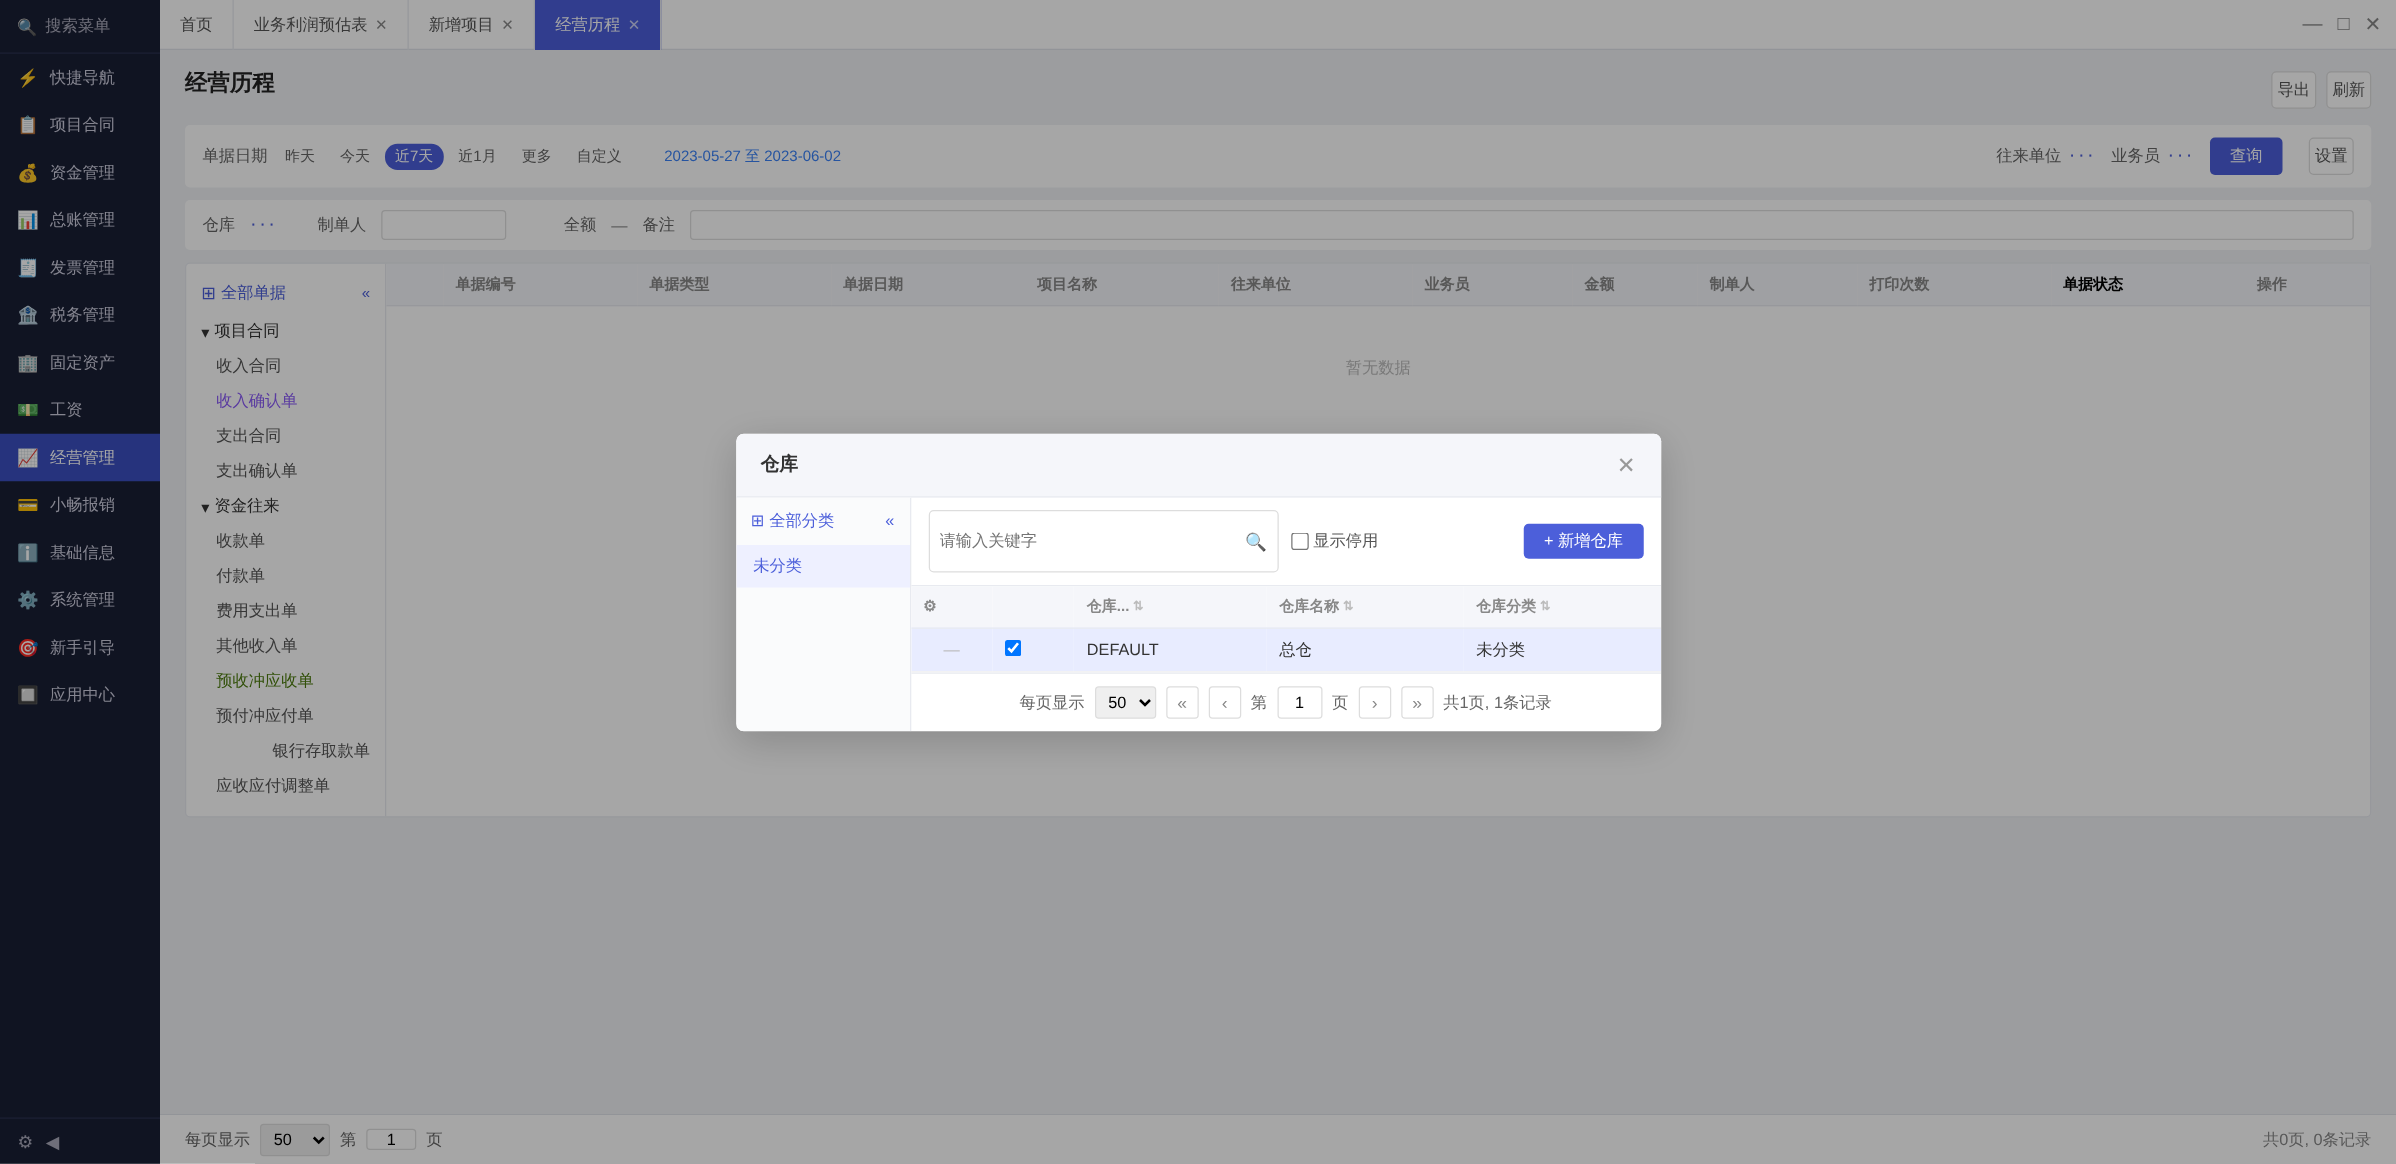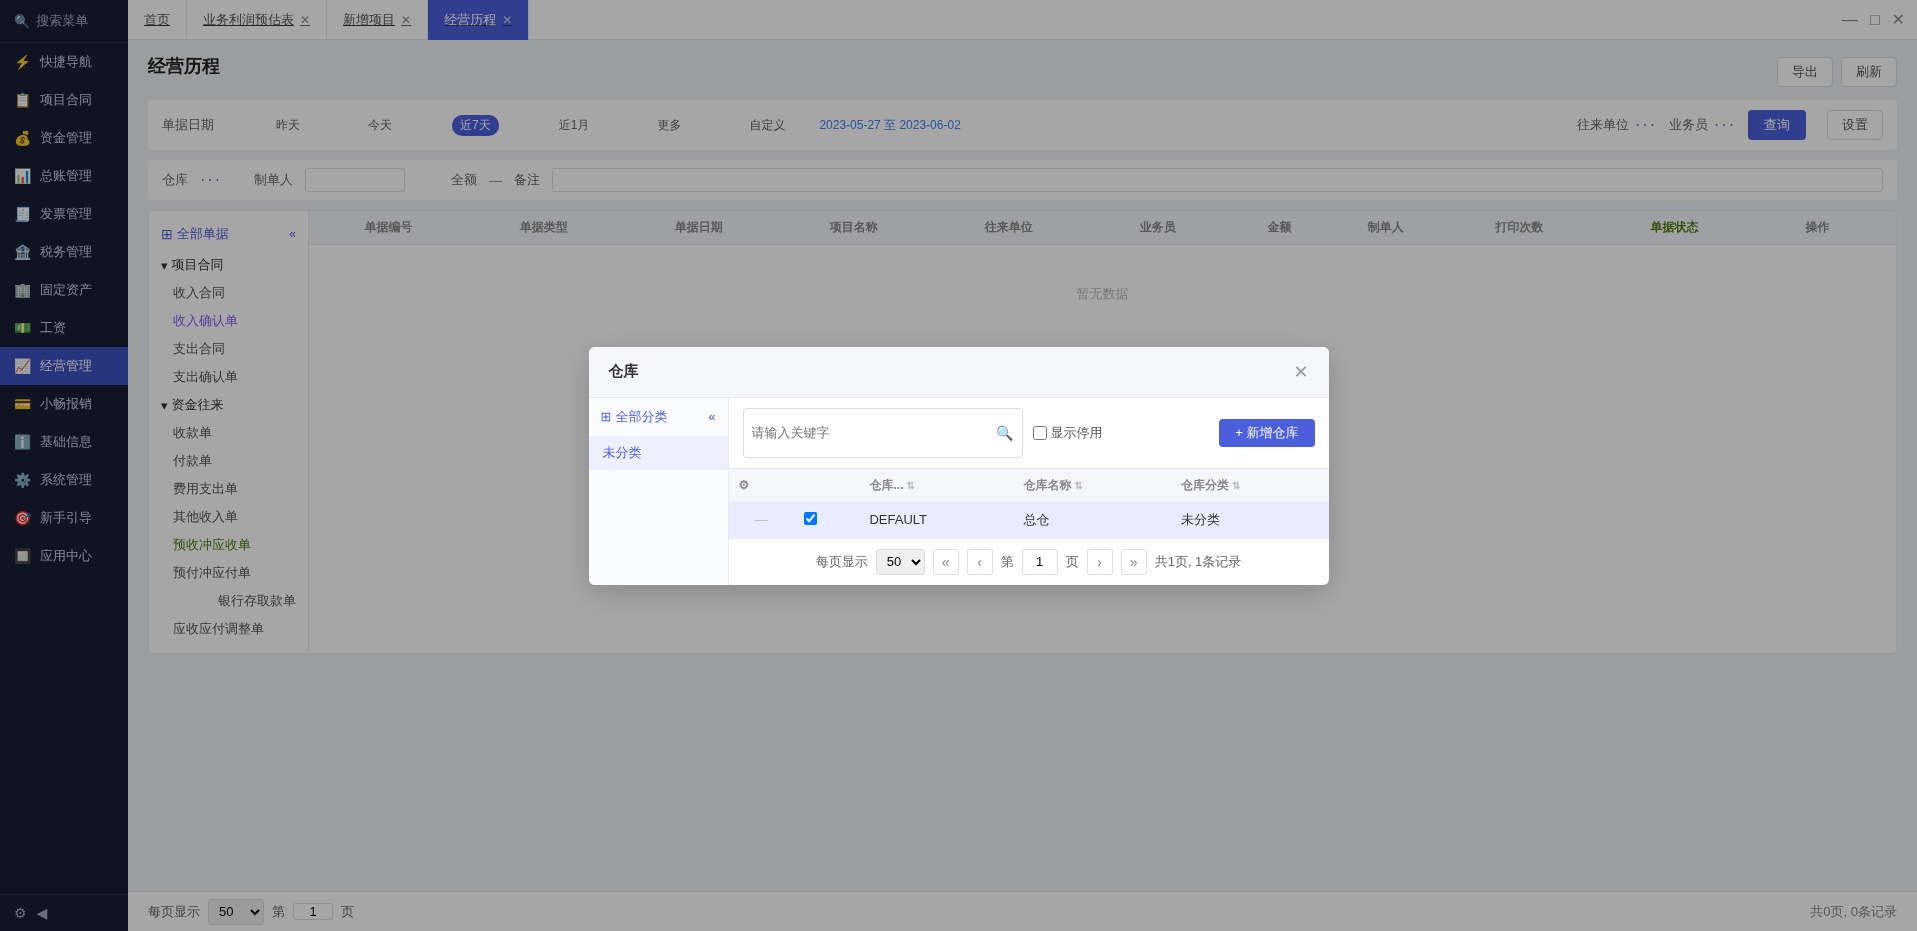--- a/index.html
+++ b/index.html
@@ -233,7 +233,7 @@
 <div class="main">
 
   <div class="tab-bar">
-    <div id="tabs-container" style="display: flex; text-decoration: underline;">
+    <div id="tabs-container" style="display: flex;">
         <div class="tab">
           <span>首页</span>
         </div>

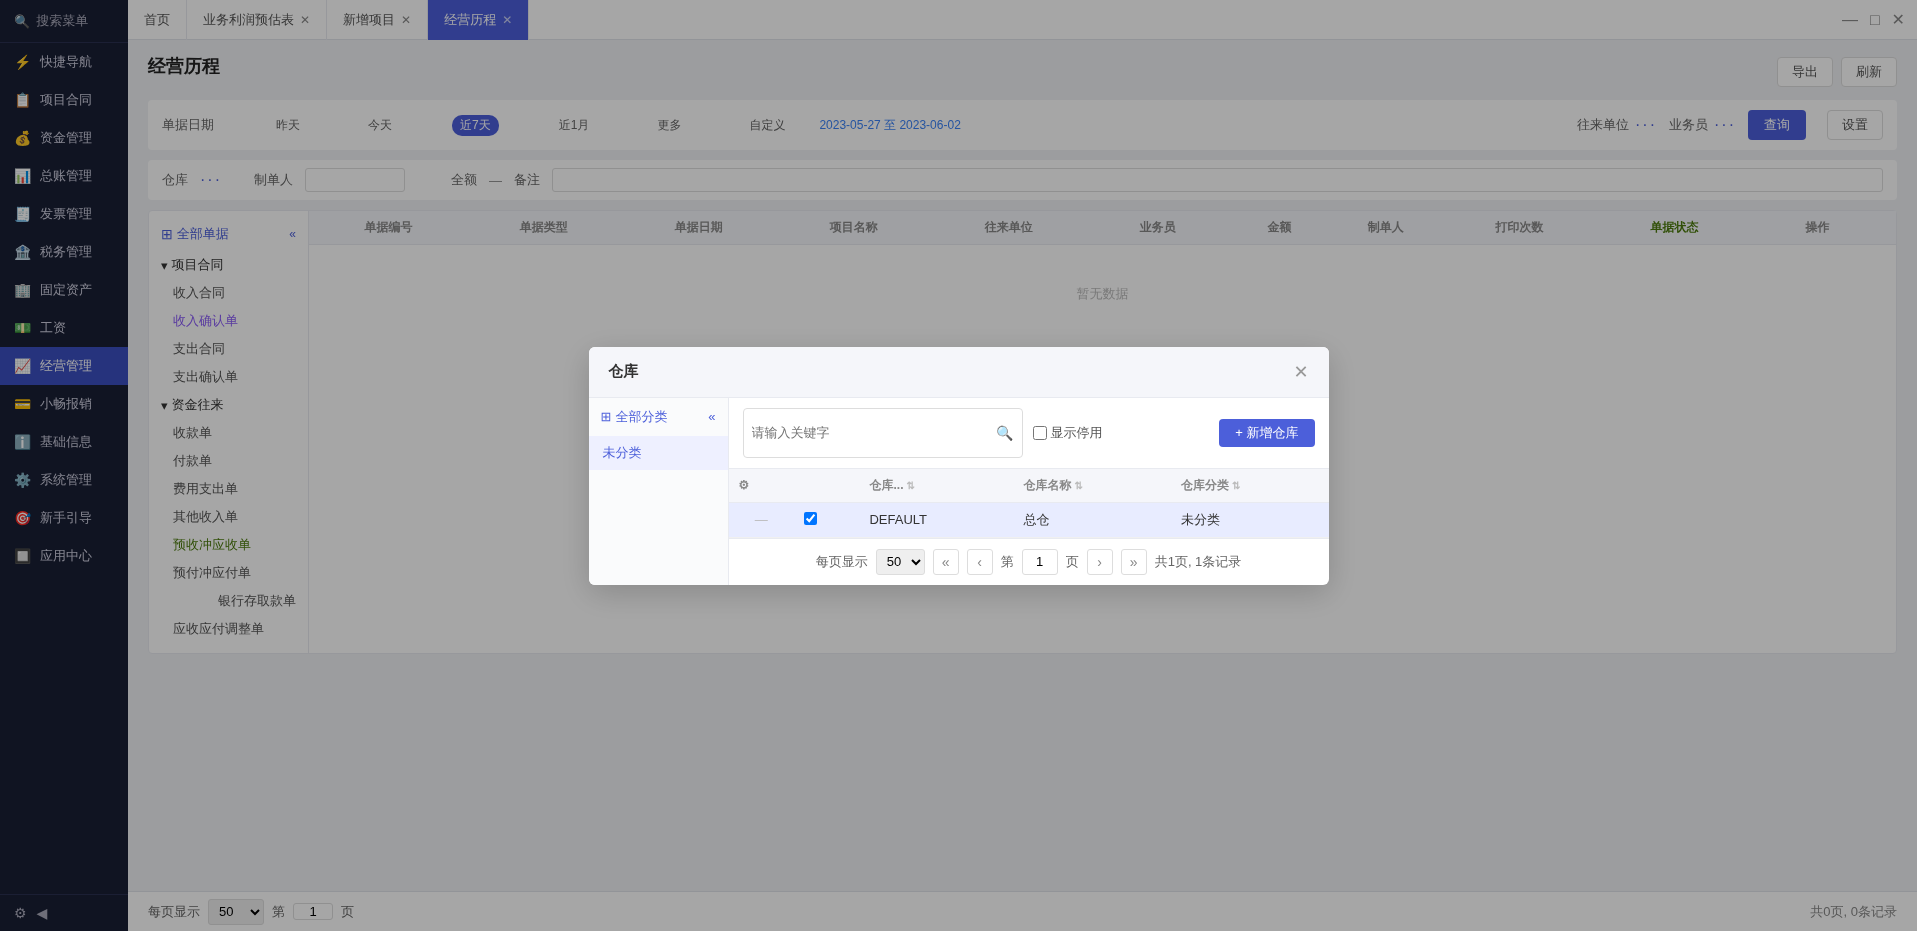--- a/index.html
+++ b/index.html
@@ -53,7 +53,7 @@
     .date-range { font-size: 12px; color: #3b82f6; margin-left: 20px; }
     .filter-dots { color: #4c5fda; cursor: pointer; font-size: 16px; letter-spacing: 2px; }
     .btn-primary { background: #4c5fda; color: #fff; border: none; padding: 5px 16px; border-radius: 4px; cursor: pointer; font-size: 13px; }
-    .btn-default { background: #fff; color: #555; border: 1px solid #ddd; padding: 5px 14px; border-radius: 4px; cursor: pointer; font-size: 13px; }
+    .btn-default { background: #fff; color: #555; border: 1px solid #ddd; padding: 5px 4px; border-radius: 4px; cursor: pointer; font-size: 13px; }
 
     
     .filter-bar2 { display: flex; align-items: center; gap: 12px; background: #fff; padding: 8px 14px; border-radius: 4px; margin-bottom: 10px; }

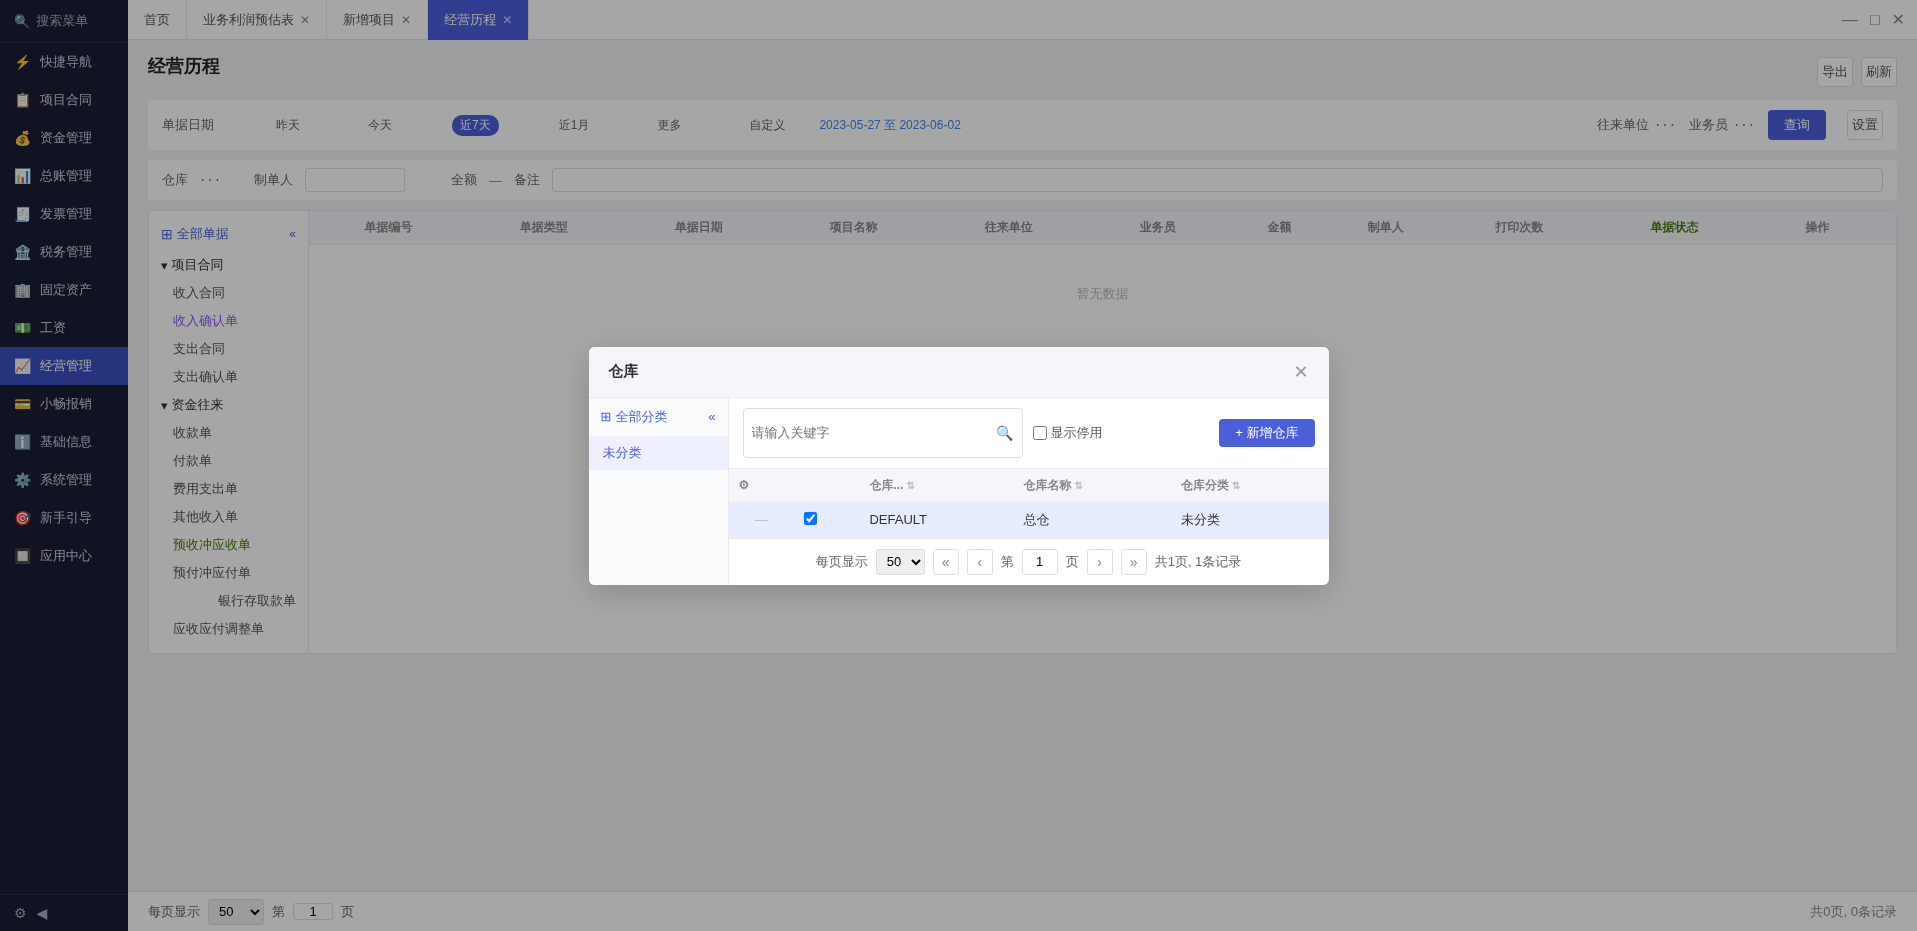--- a/index.html
+++ b/index.html
@@ -48,7 +48,7 @@
     .filter-item { display: flex; align-items: center; gap: 6px; font-size: 13px; color: #555; }
     .filter-label { color: #666; white-space: nowrap; }
     .date-chips { display: flex; gap: 4px; }
-    .chip { padding: 2px 8px; border-radius: 3px; cursor: pointer; font-size: 12px; color: #666; margin-left: 48px; }
+    .chip { padding: 2px 8px; border-radius: 3px; cursor: pointer; font-size: 12px; color: #666; }
     .chip.active { background: #4c5fda; color: #fff; border-radius: 10px; }
     .date-range { font-size: 12px; color: #3b82f6; margin-left: 20px; }
     .filter-dots { color: #4c5fda; cursor: pointer; font-size: 16px; letter-spacing: 2px; }

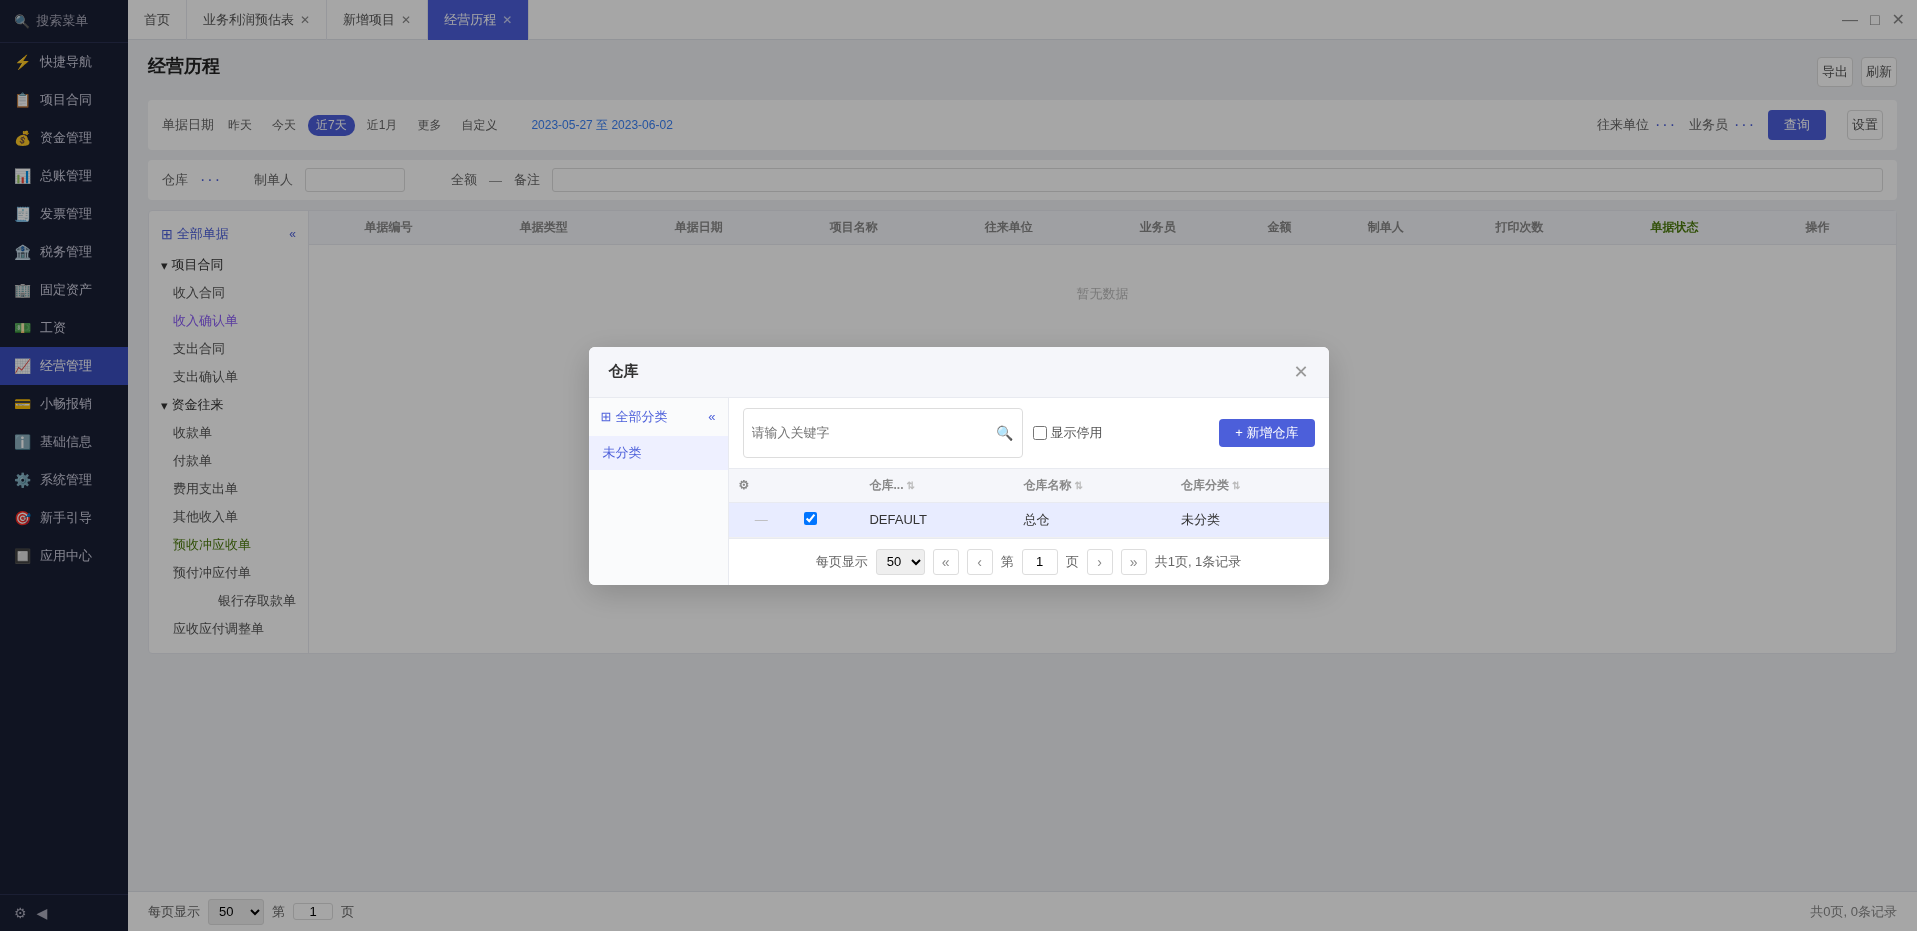--- a/index.html
+++ b/index.html
@@ -359,7 +359,7 @@
                 <th style="background: rgb(245, 246, 250); padding: 8px 10px; font-size: 12px; color: rgb(136, 136, 136); border-bottom: 1px solid rgb(232, 234, 240); text-align: left; white-space: nowrap;">金额</th>
                 <th style="background: rgb(245, 246, 250); padding: 8px 10px; font-size: 12px; color: rgb(136, 136, 136); border-bottom: 1px solid rgb(232, 234, 240); text-align: left; white-space: nowrap;">制单人</th>
                 <th style="background: rgb(245, 246, 250); padding: 8px 10px; font-size: 12px; color: rgb(136, 136, 136); border-bottom: 1px solid rgb(232, 234, 240); text-align: left; white-space: nowrap;">打印次数</th>
-                <th style="background: rgb(245, 246, 250); padding: 8px 10px; font-size: 12px; color: #4d7c0f; border-bottom: 1px solid rgb(232, 234, 240); text-align: left; white-space: nowrap;">单据状态</th>
+                <th style="background: rgb(245, 246, 250); padding: 8px 10px; font-size: 12px; color: #000000; border-bottom: 1px solid rgb(232, 234, 240); text-align: left; white-space: nowrap;">单据状态</th>
                 <th style="background: rgb(245, 246, 250); padding: 8px 10px; font-size: 12px; color: rgb(136, 136, 136); border-bottom: 1px solid rgb(232, 234, 240); text-align: left; white-space: nowrap;">操作</th>
               </tr>
           </thead>

